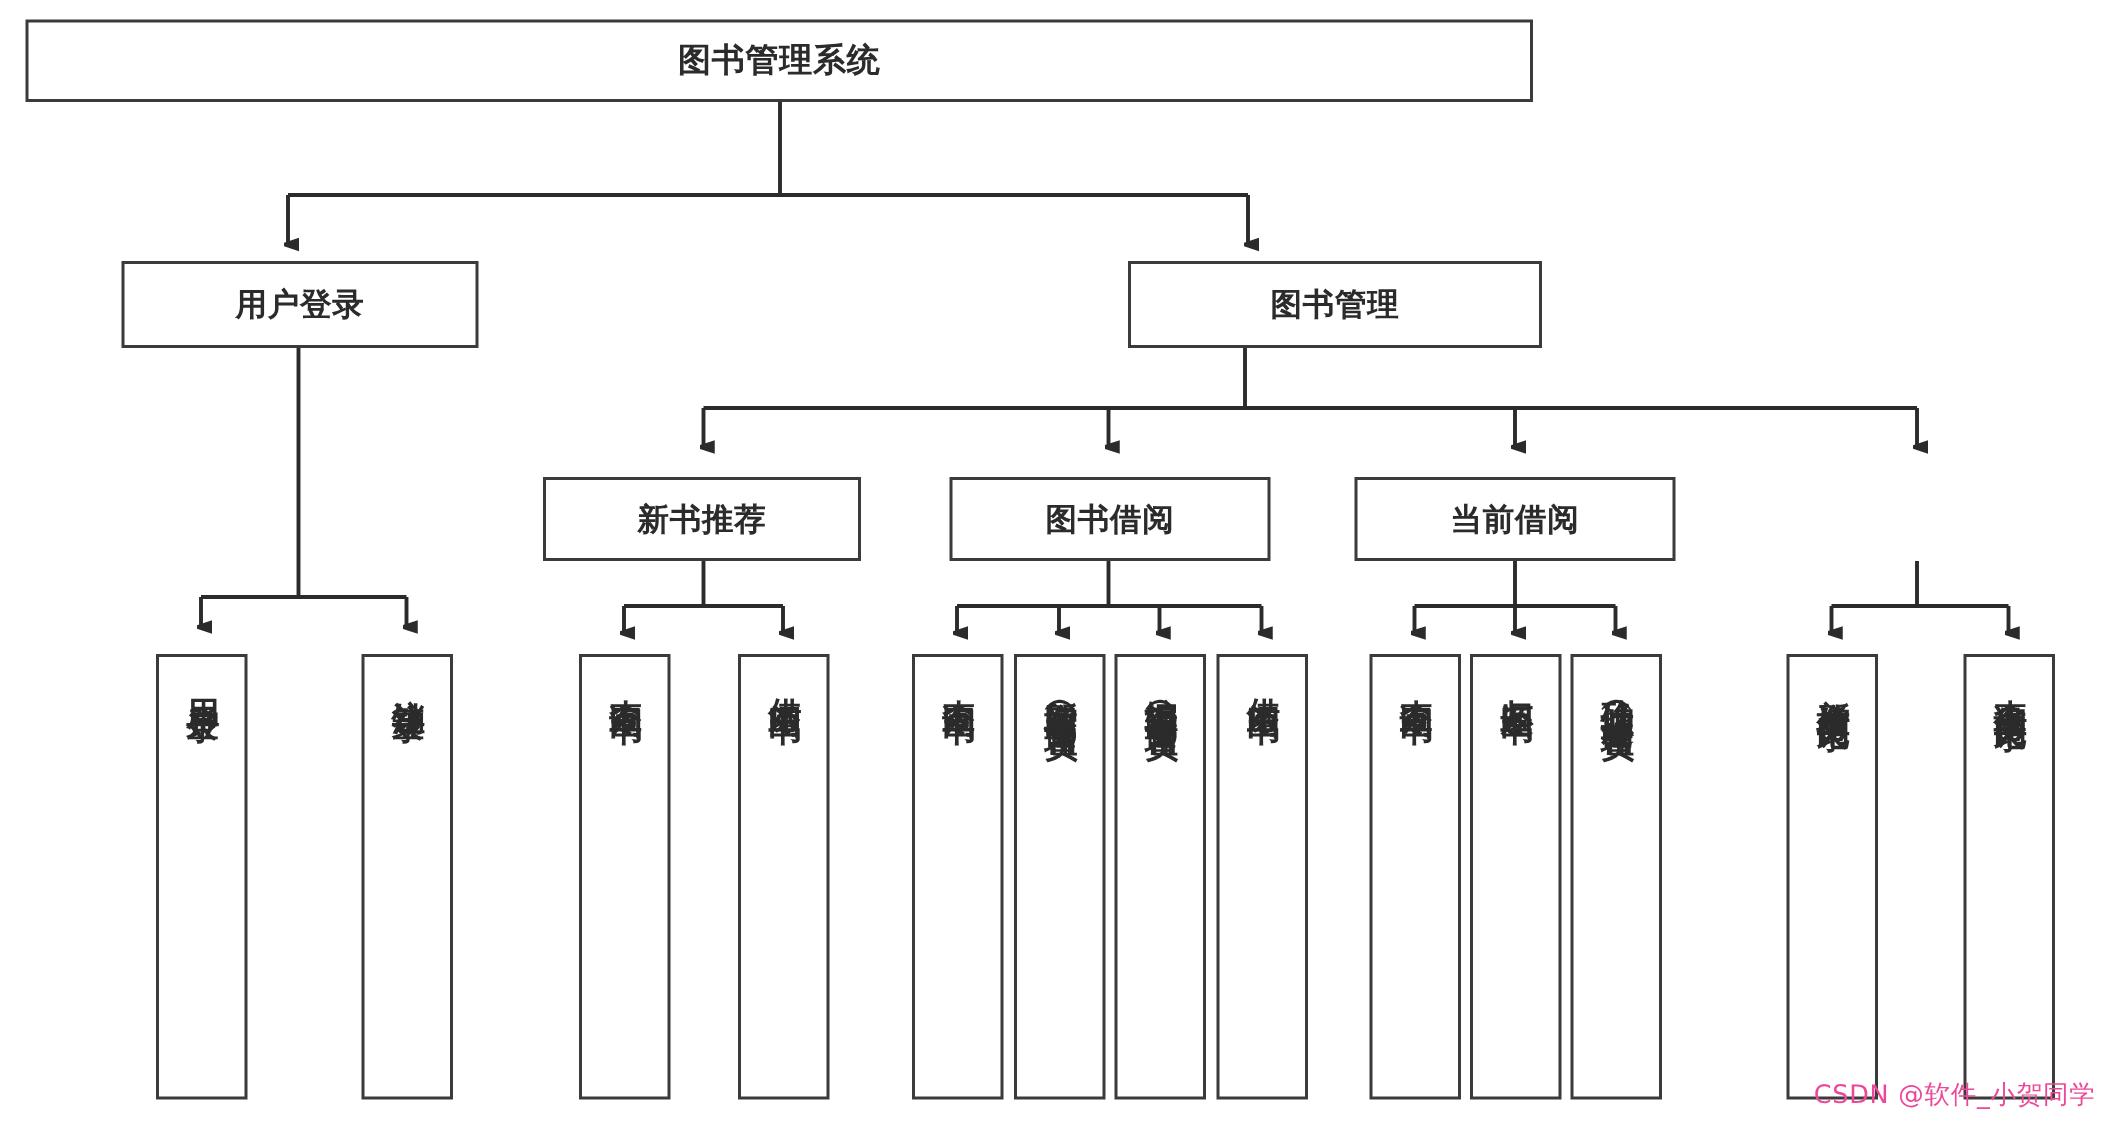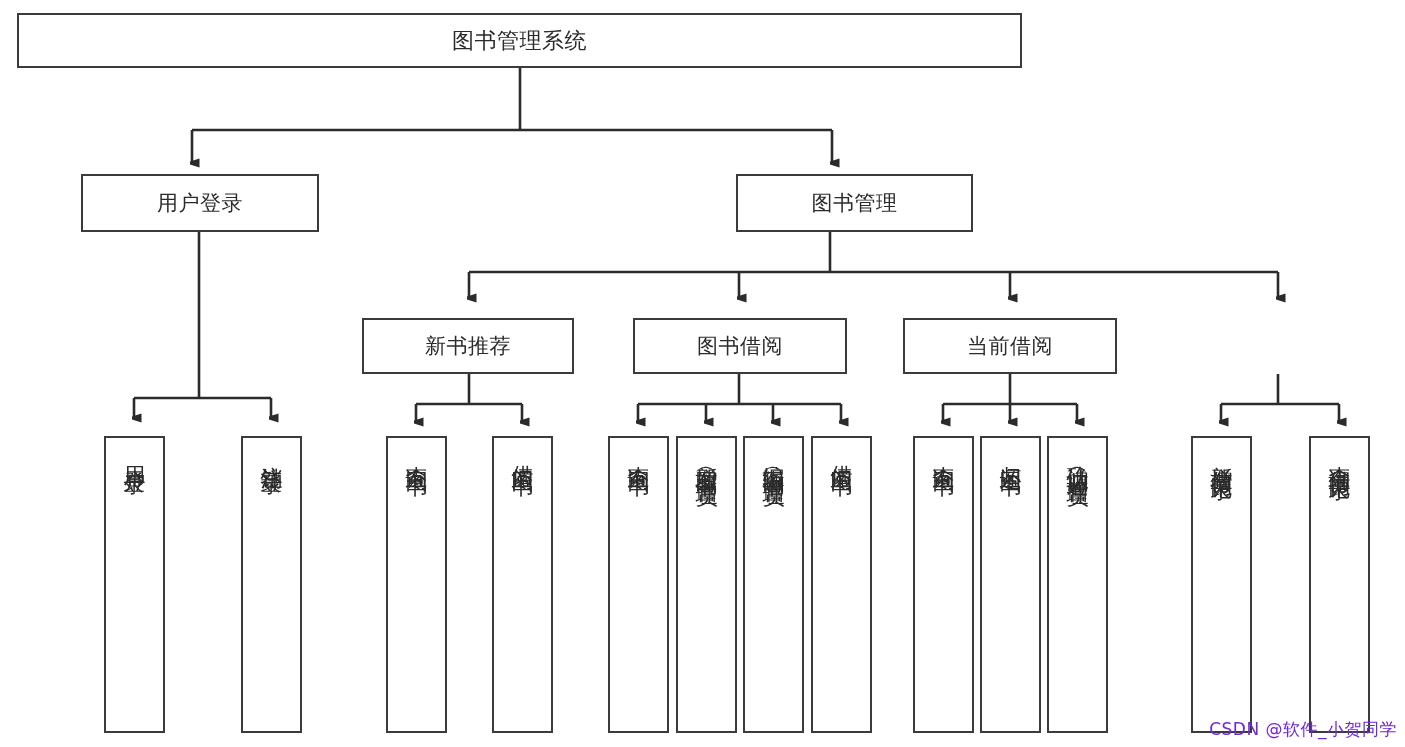--- a/index.html
+++ b/index.html
@@ -40,6 +40,7 @@
     text-align: center;
     line-height: 1.18;
     letter-spacing: 0.5px;
+    font-weight: bold;
   }
   .node.horizontal .label {
     font-size: 21px;

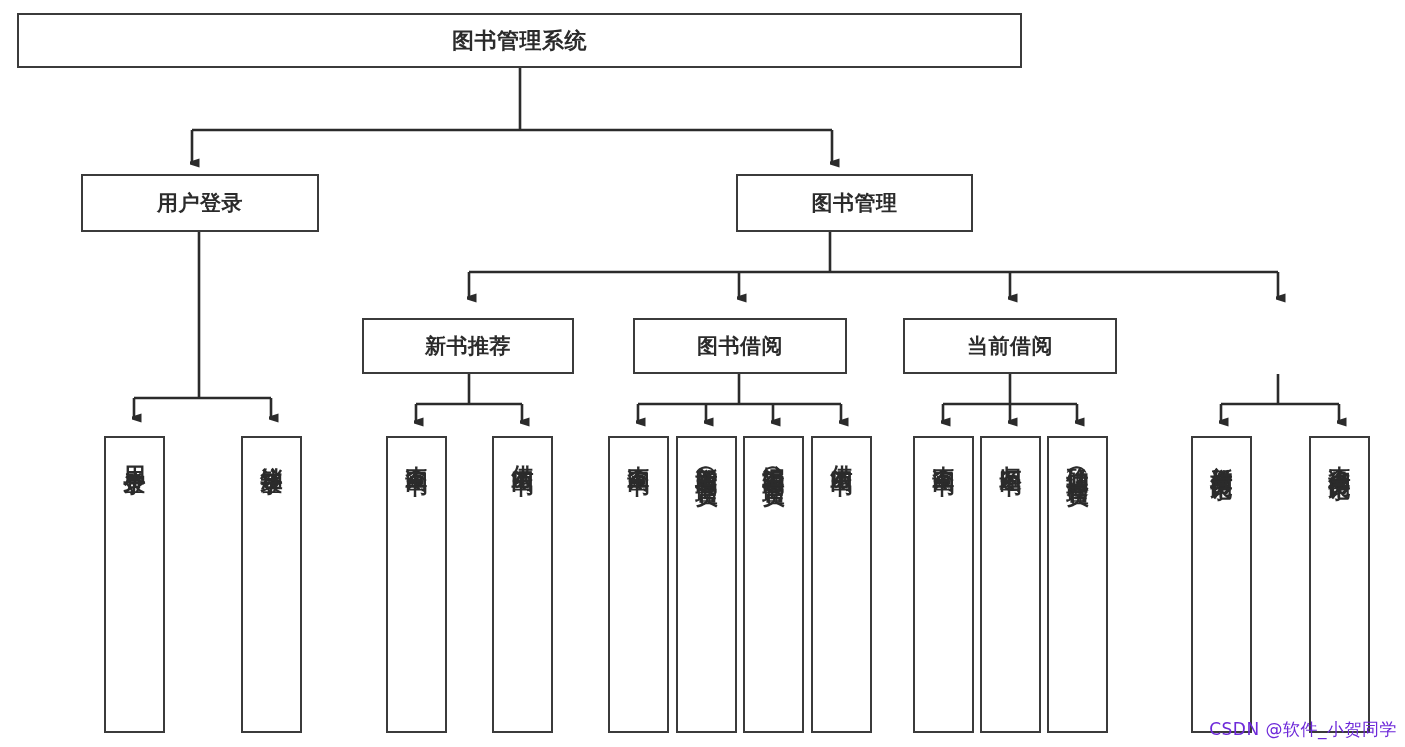--- a/index.html
+++ b/index.html
@@ -136,7 +136,7 @@
     <span class="label">用户登录</span>
   </div>
 
-  <div class="node horizontal" style="left:736px; top:174px; width:237px; height:58px;">
+  <div class="node horizontal" style="left:752px; top:174px; width:276px; height:58px;">
     <span class="label">图书管理</span>
   </div>
 

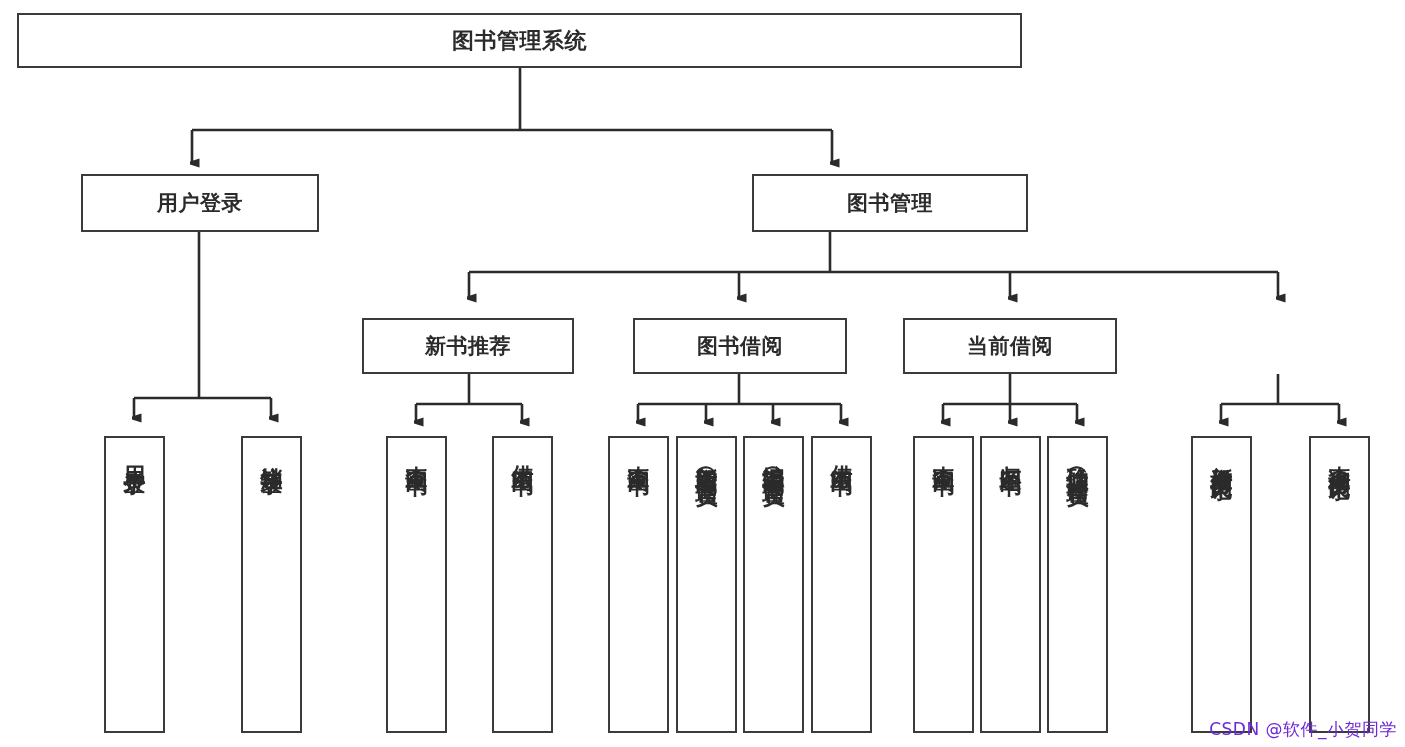--- a/index.html
+++ b/index.html
@@ -66,7 +66,7 @@
     right: 8px;
     bottom: 6px;
     font-size: 17px;
-    color: #6d28d9;
+    color: #ec4899;
     letter-spacing: 0.5px;
     white-space: nowrap;
     font-family: "DejaVu Sans", "Liberation Sans", sans-serif;

